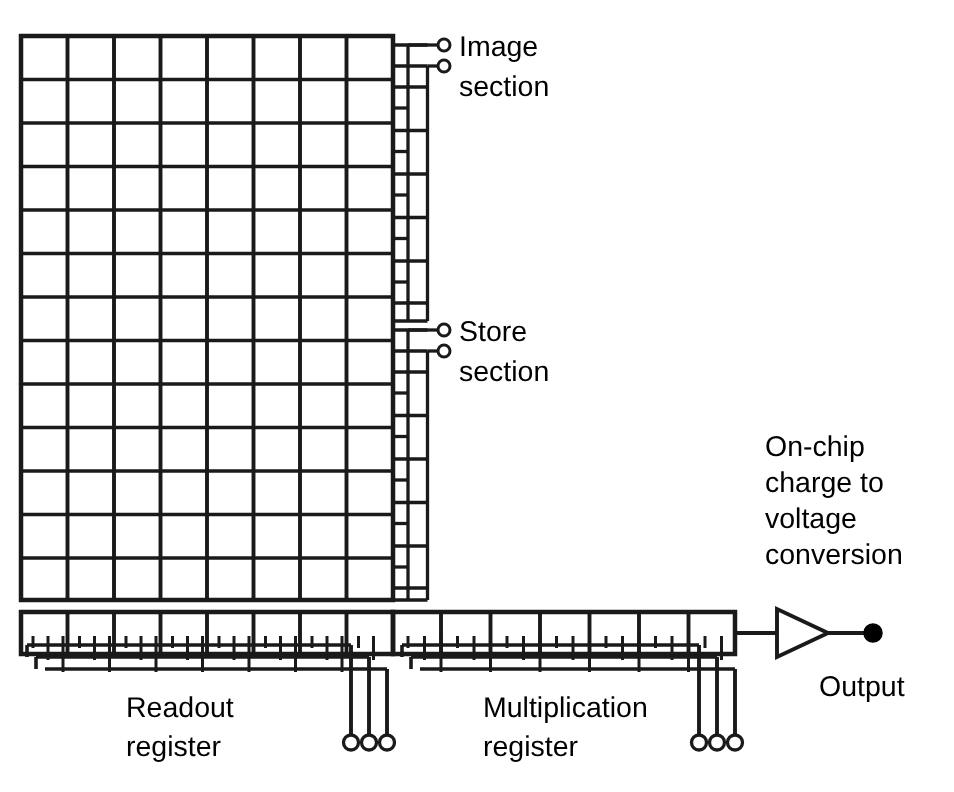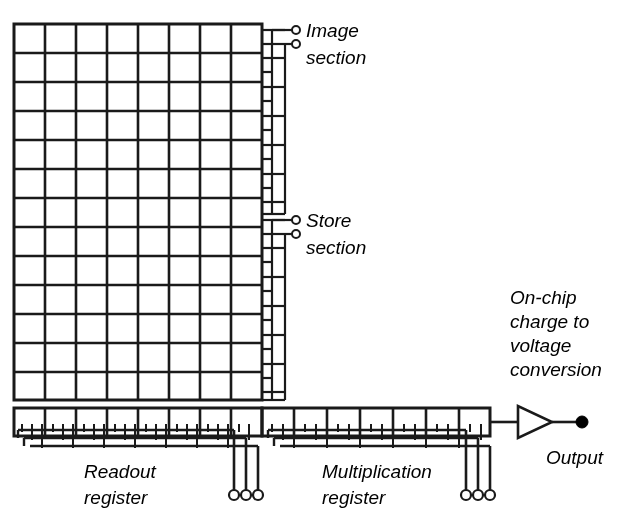--- a/index.html
+++ b/index.html
@@ -13,7 +13,7 @@
   #diagram-root{
     position:absolute;
     left:0;top:0;
-    width:636px;height:492px;font-style:italic;
+    width:636px;height:492px;
   }
   svg#emccd-svg{display:block;width:636px;height:528px;}
   .lbl{

